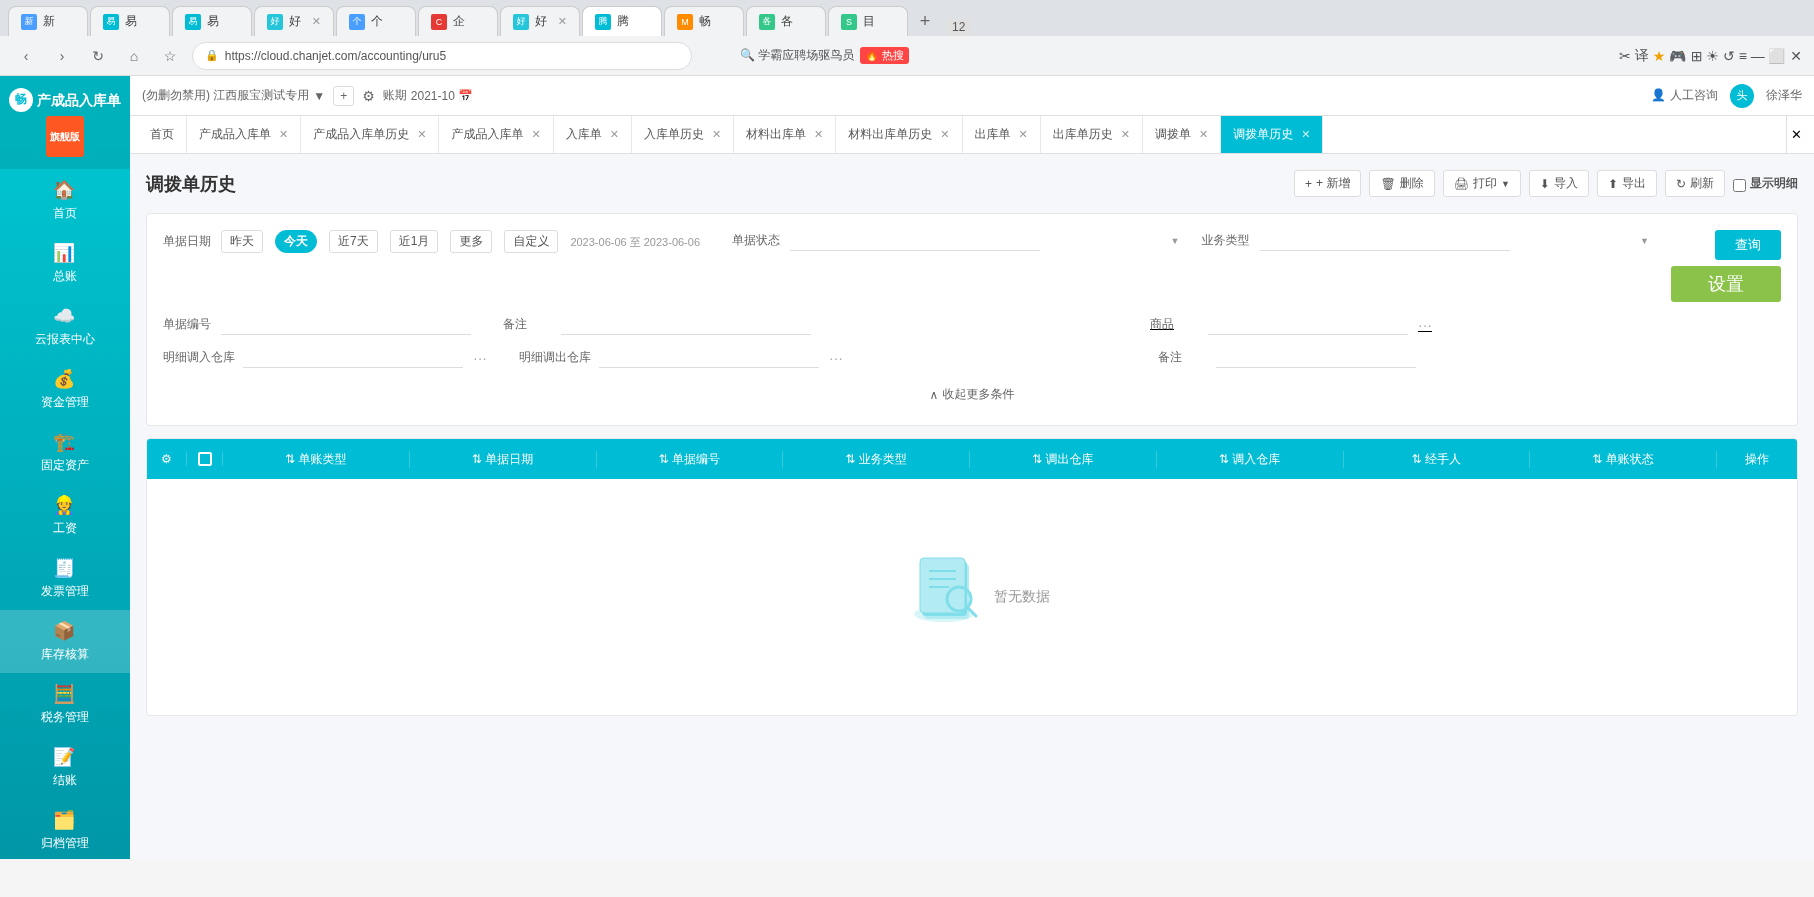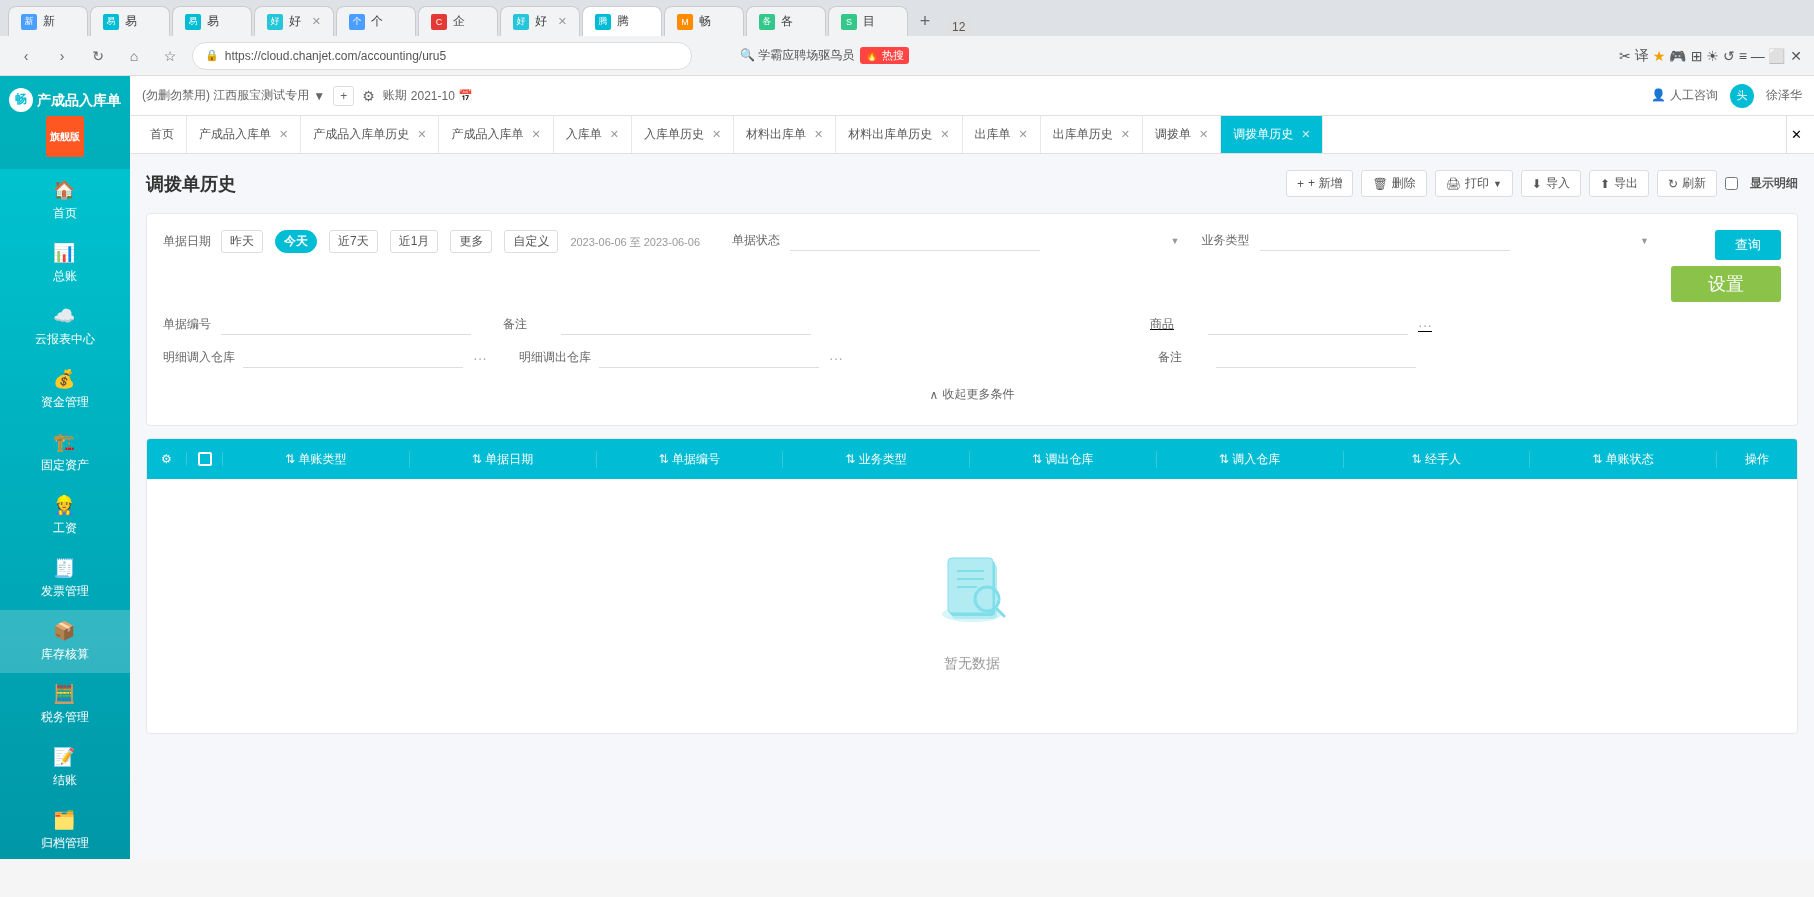--- a/index.html
+++ b/index.html
@@ -53,7 +53,7 @@
     .page-title { font-size: 18px; font-weight: bold; color: #333; margin-bottom: 16px; display: flex; align-items: center; justify-content: space-between; }
     .page-title-actions { display: flex; align-items: center; gap: 8px; font-size: 12px; }
     .action-btn { display: flex; align-items: center; gap: 4px; padding: 4px 10px; border: 1px solid #ddd; background: white; border-radius: 3px; cursor: pointer; color: #555; font-size: 12px; }
-    .display-toggle { display: flex; align-items: center; gap: 12px; font-size: 12px; color: #555; }
+    .display-toggle { display: flex; align-items: flex-end; gap: 4px; font-size: 12px; color: #555; }
 
     
     .filter-area { background: white; border: 1px solid #e8e8e8; border-radius: 4px; padding: 16px; margin-bottom: 12px; }

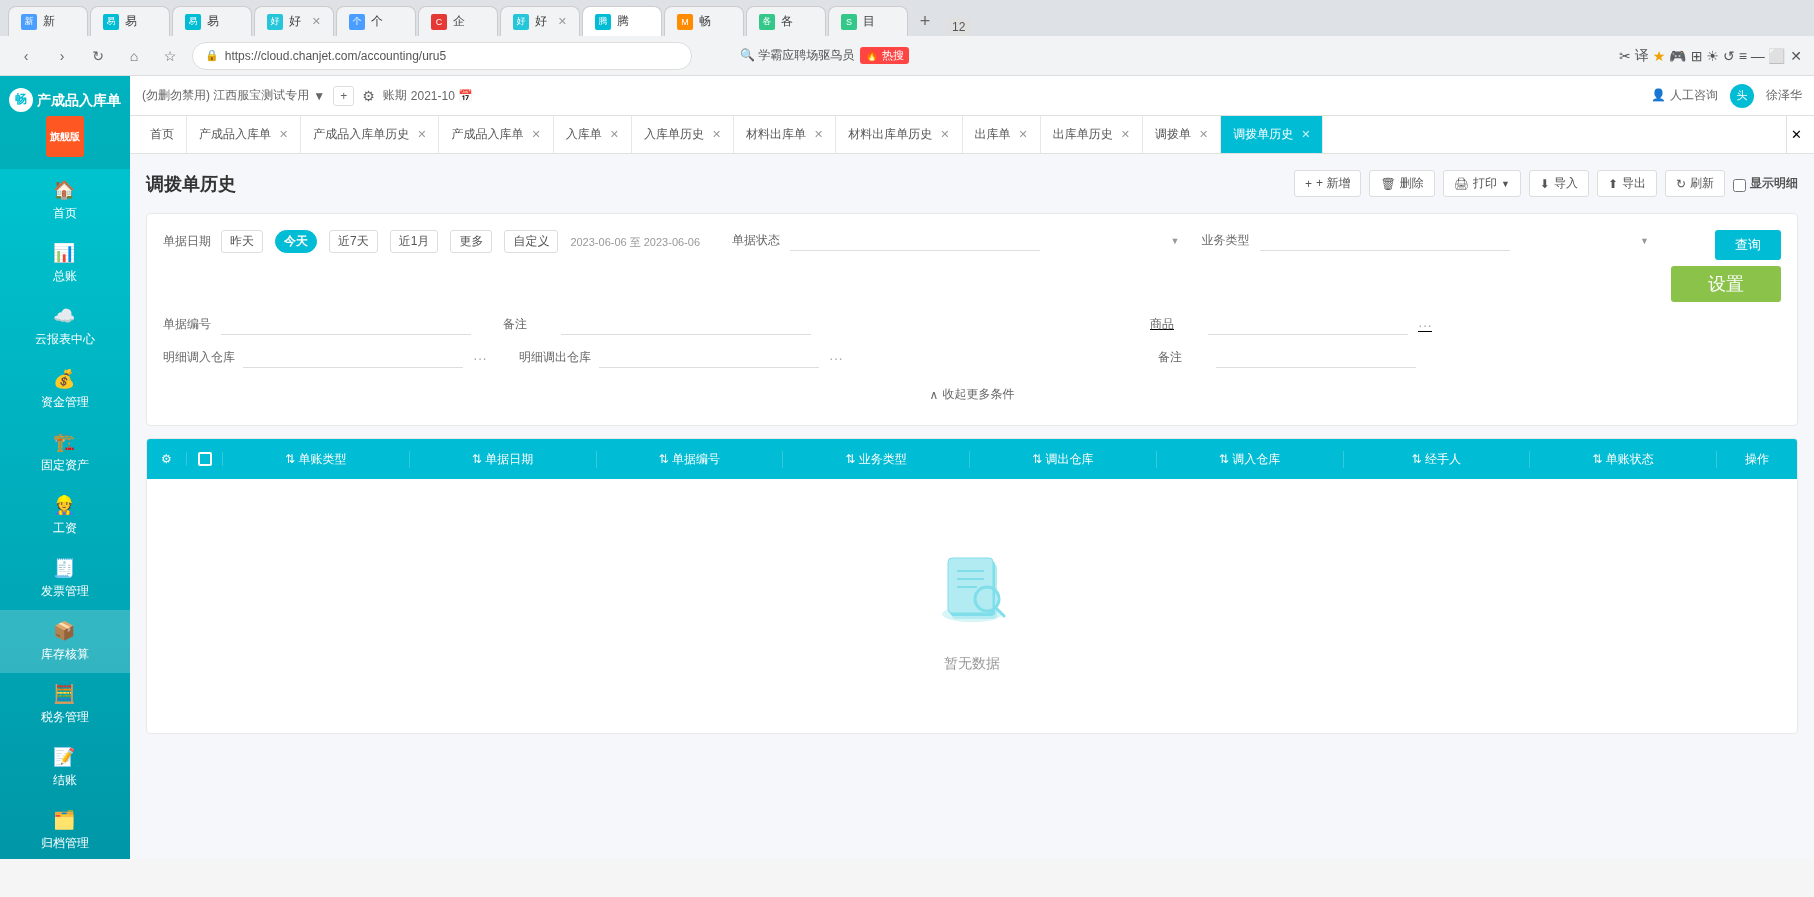--- a/index.html
+++ b/index.html
@@ -87,7 +87,7 @@
     .checkbox-square { width: 14px; height: 14px; border: 2px solid white; border-radius: 2px; background: transparent; }
 
     
-    .empty-state { display: flex; flex-direction: column; align-items: center; justify-content: center; padding: 60px 20px; }
+    .empty-state { display: flex; flex-direction: row; align-items: center; justify-content: center; padding: 60px 20px; }
     .empty-icon { width: 100px; height: 100px; margin-bottom: 16px; }
     .empty-text { color: #999; font-size: 14px; }
   </style>

